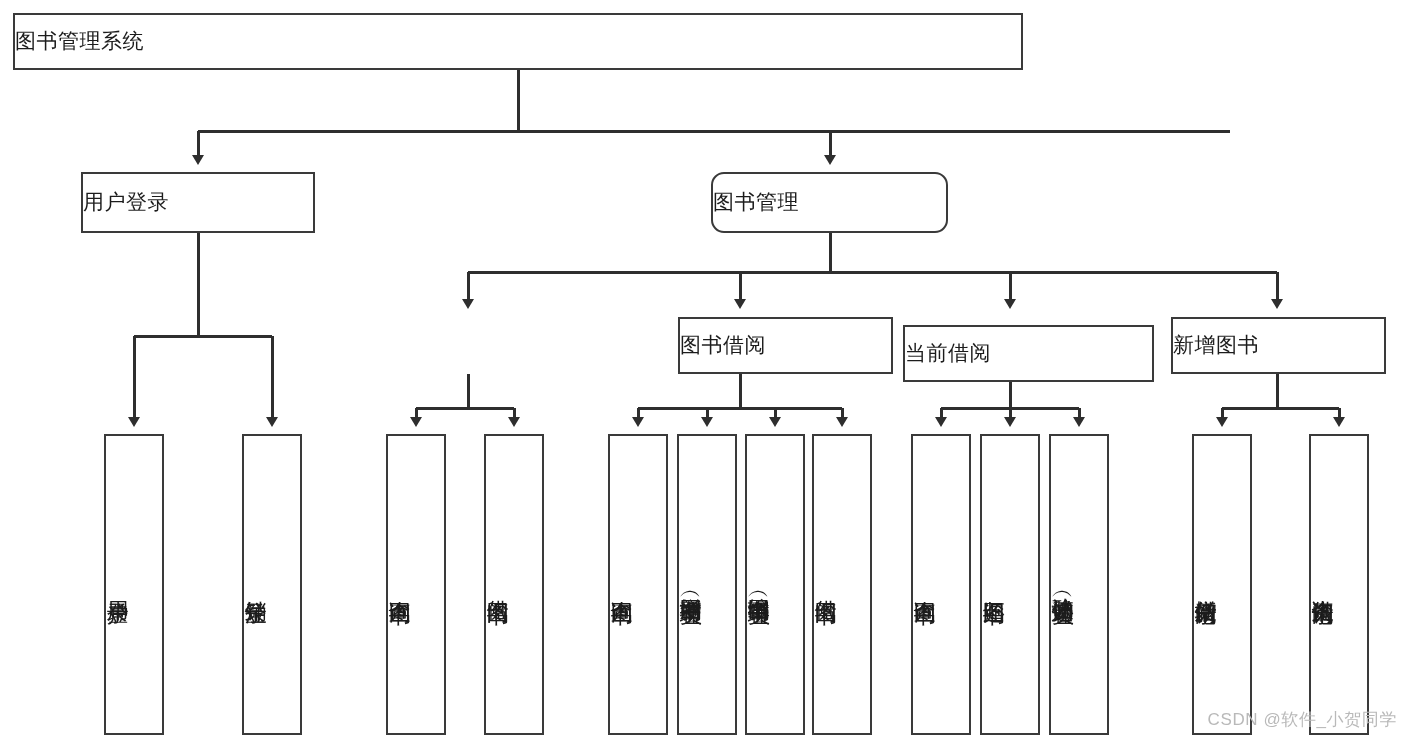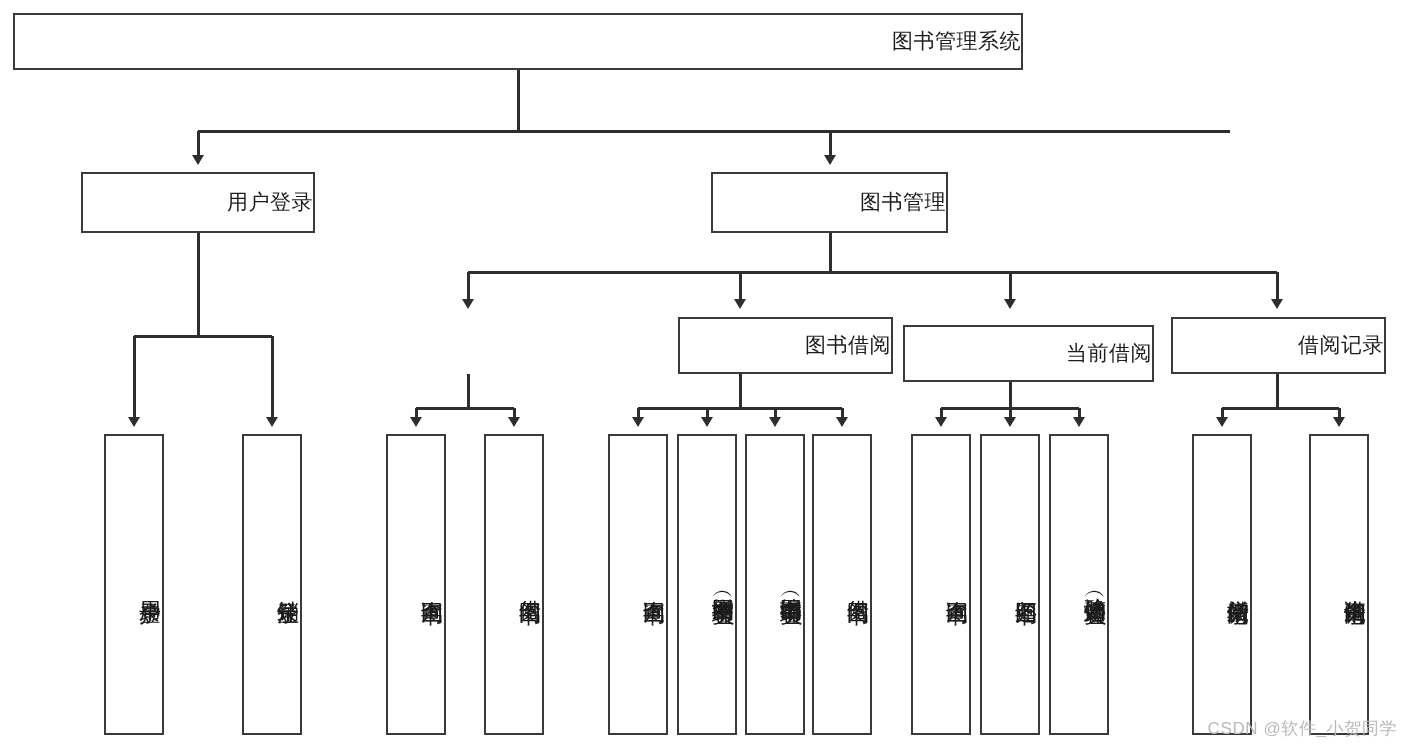--- a/index.html
+++ b/index.html
@@ -33,7 +33,7 @@
     background: #ffffff;
     display: flex;
     align-items: center;
-    justify-content: flex-end;
+    justify-content: flex-start;
     color: #222222;
   }
   .node.root {

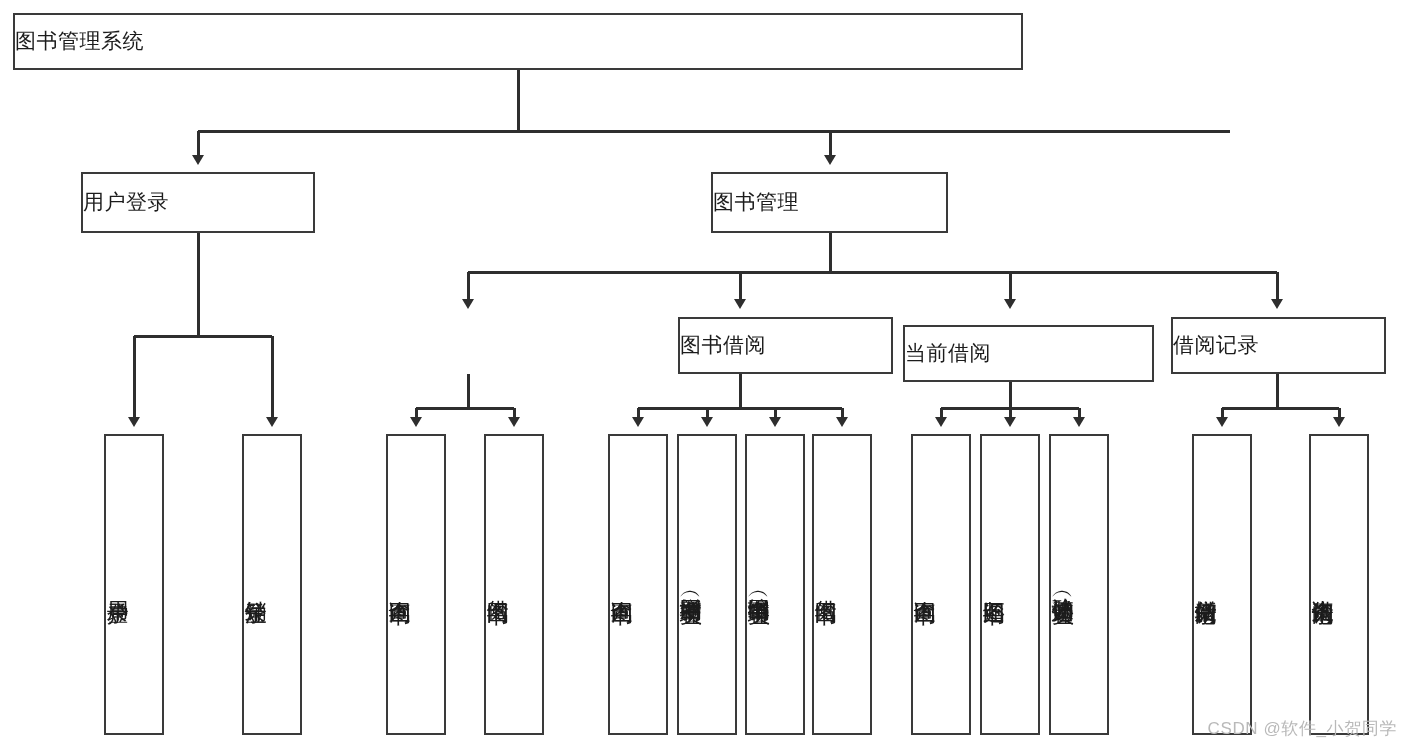--- a/index.html
+++ b/index.html
@@ -128,7 +128,7 @@
     <span class="node-label">用户登录</span>
   </div>
 
-  <div class="node" style="left:711px; top:172px; width:237px; height:61px;">
+  <div class="node" style="left:711px; top:172px; width:237px; height:61px;border-radius:13px;">
     <span class="node-label">图书管理</span>
   </div>
 

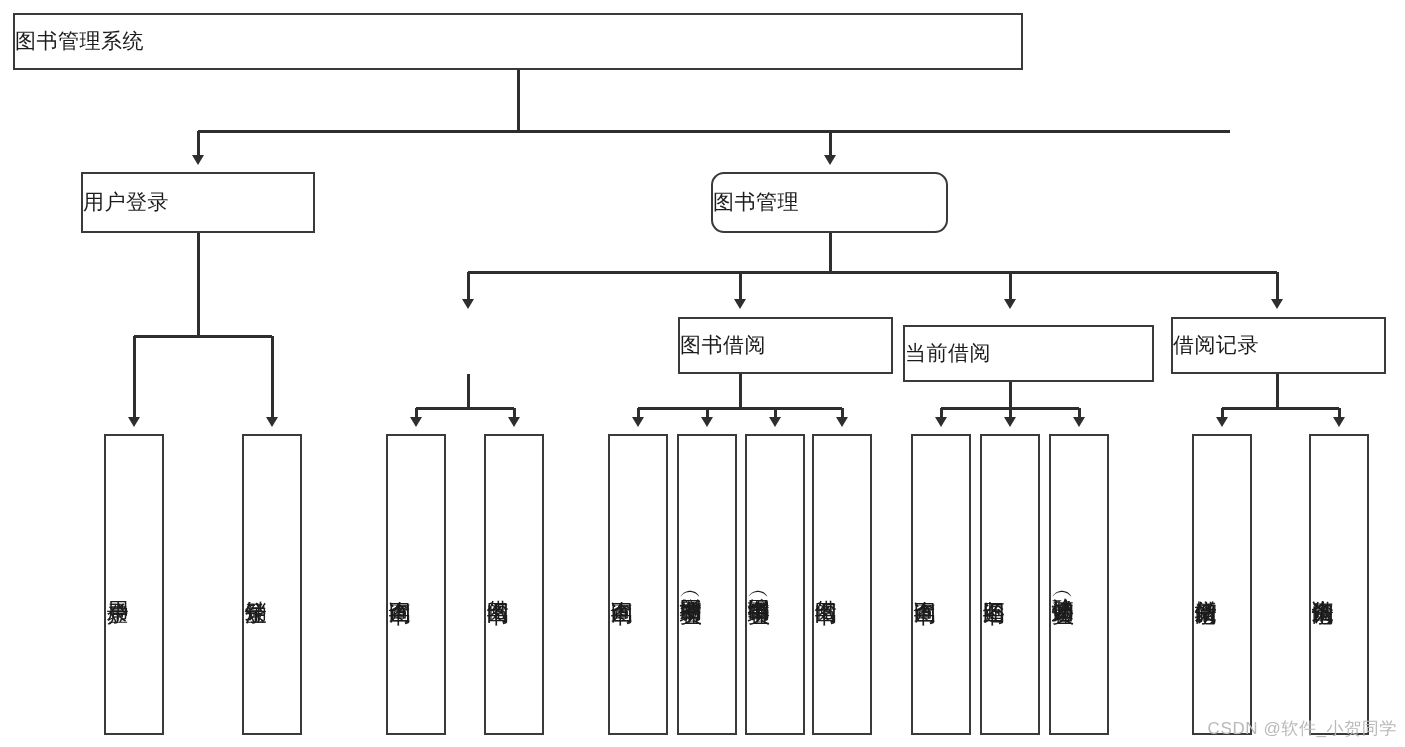--- a/index.html
+++ b/index.html
@@ -142,7 +142,7 @@
   </div>
 
   <div class="node" style="left:1171px; top:317px; width:215px; height:57px;">
-    <span class="node-label">借阅记录</span>
+    <span class="node-label">新增图书</span>
   </div>
 
   <div class="node leaf" style="left:104px; top:434px; width:60px; height:301px;">

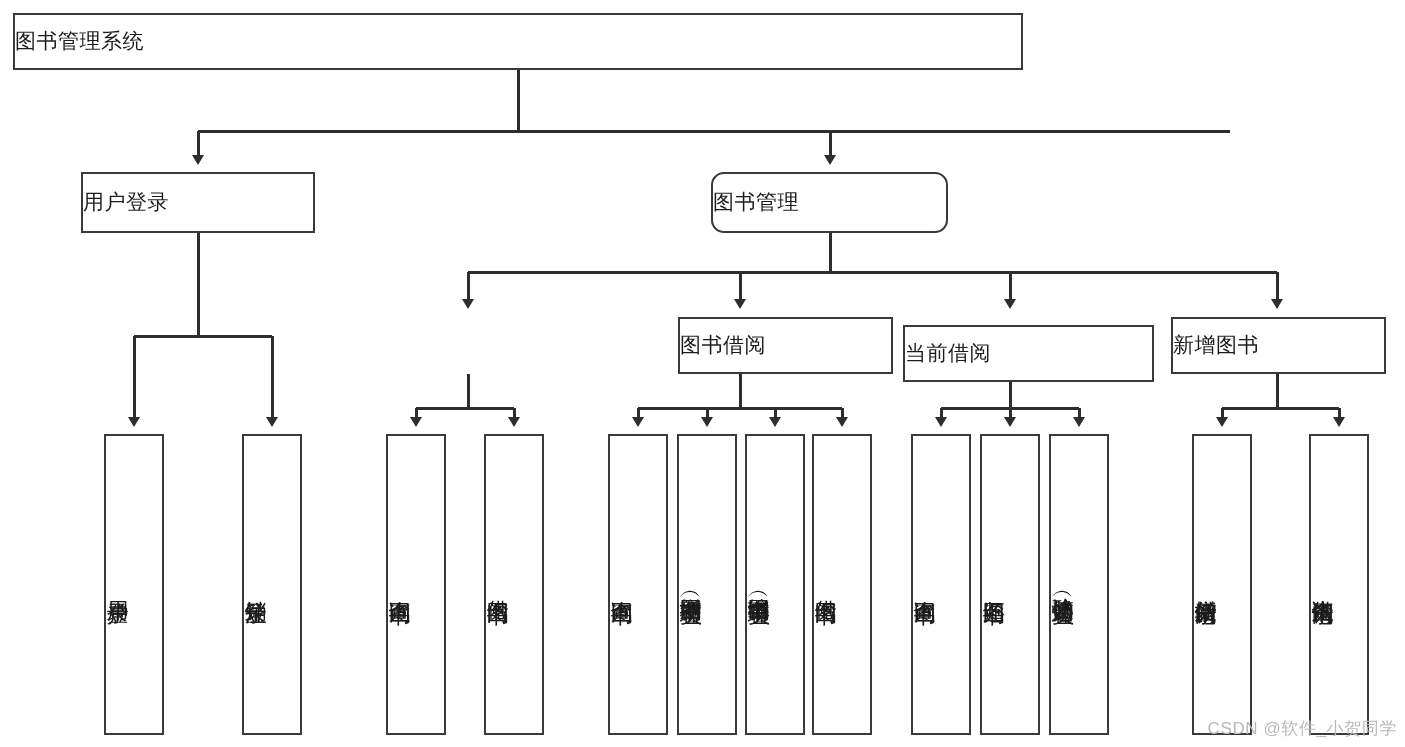--- a/index.html
+++ b/index.html
@@ -57,7 +57,7 @@
   .watermark {
     position: absolute;
     right: 8px;
-    bottom: 7px;
+    bottom: 16px;
     font-size: 17px;
     color: #b9b9b9;
     letter-spacing: 0.6px;

